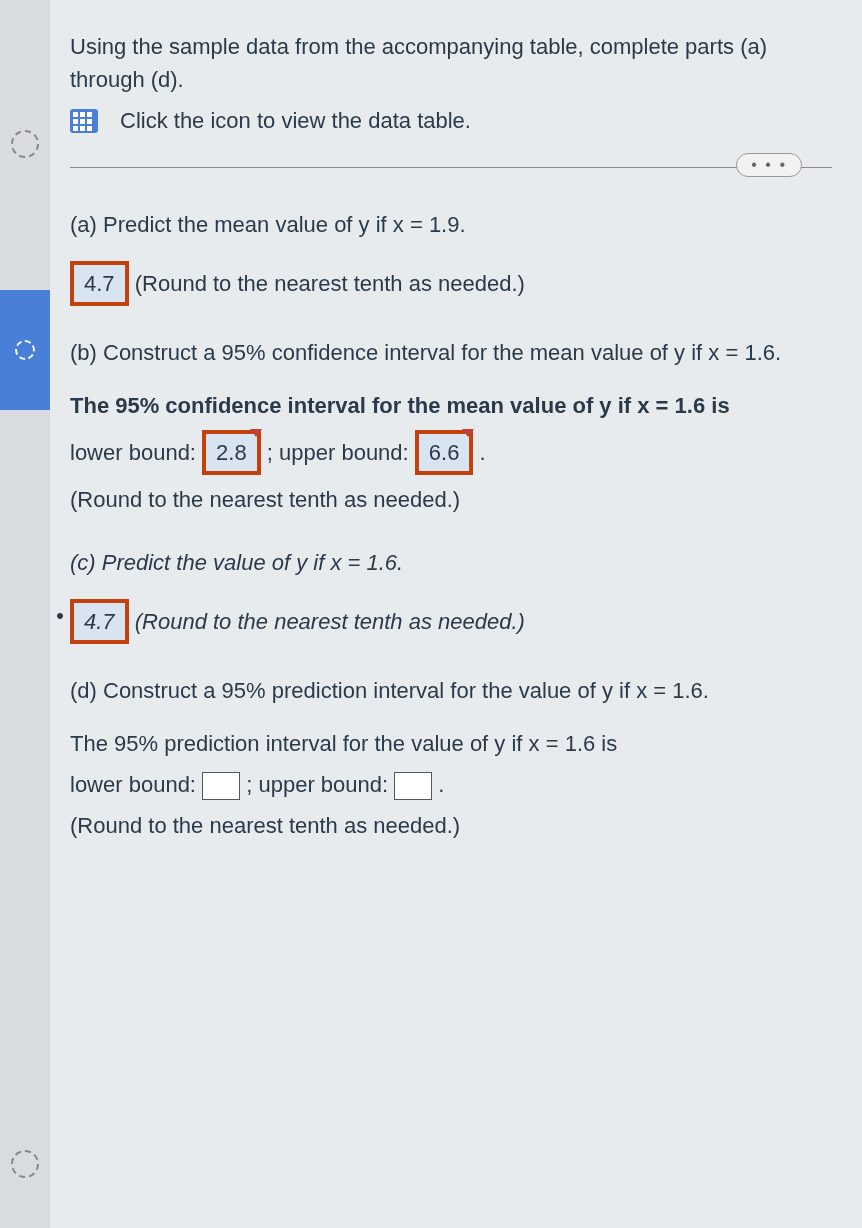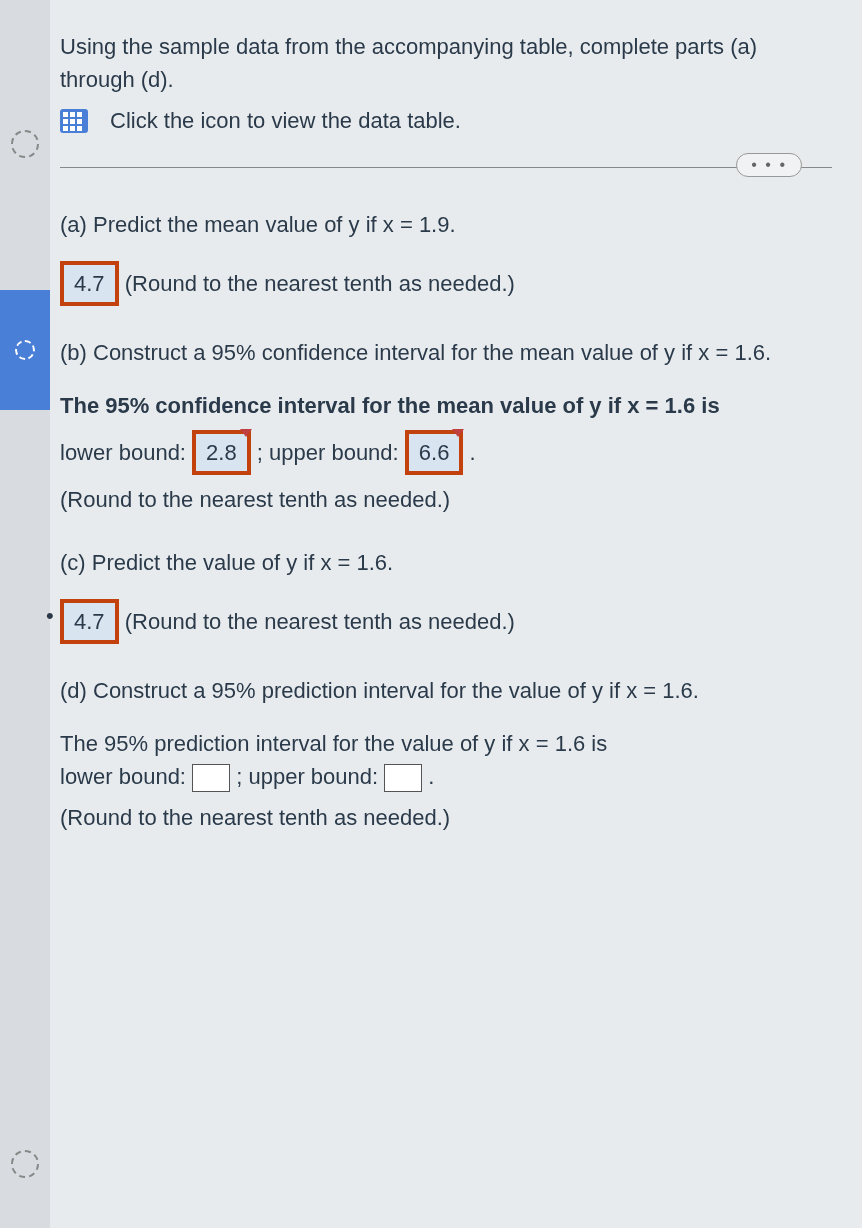--- a/index.html
+++ b/index.html
@@ -52,7 +52,7 @@
     }
     .content {
       position: absolute;
-      left: 60px;
+      left: 70px;
       top: 30px;
       right: 30px;
     }

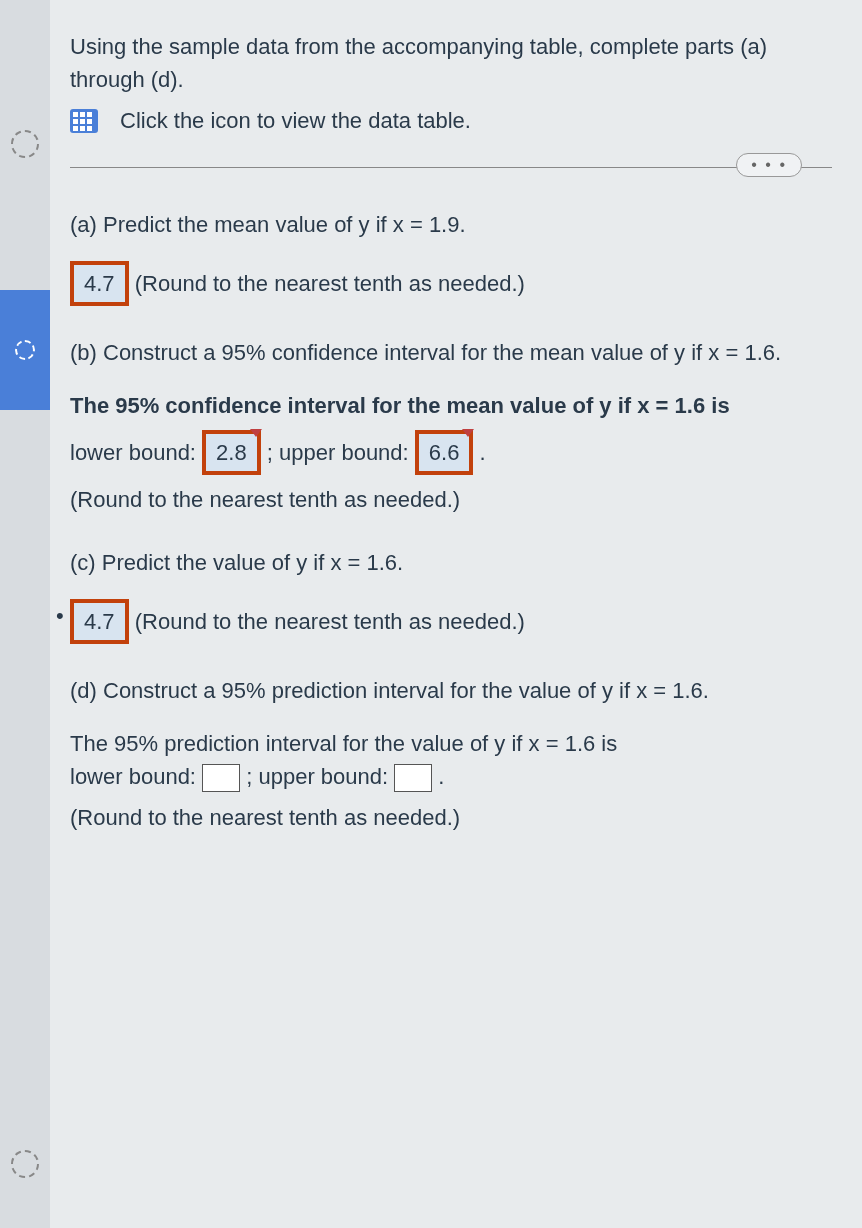--- a/index.html
+++ b/index.html
@@ -141,6 +141,7 @@
     }
     .part-c {
       position: relative;
+      font-style: italic;
     }
   </style>
 </head>

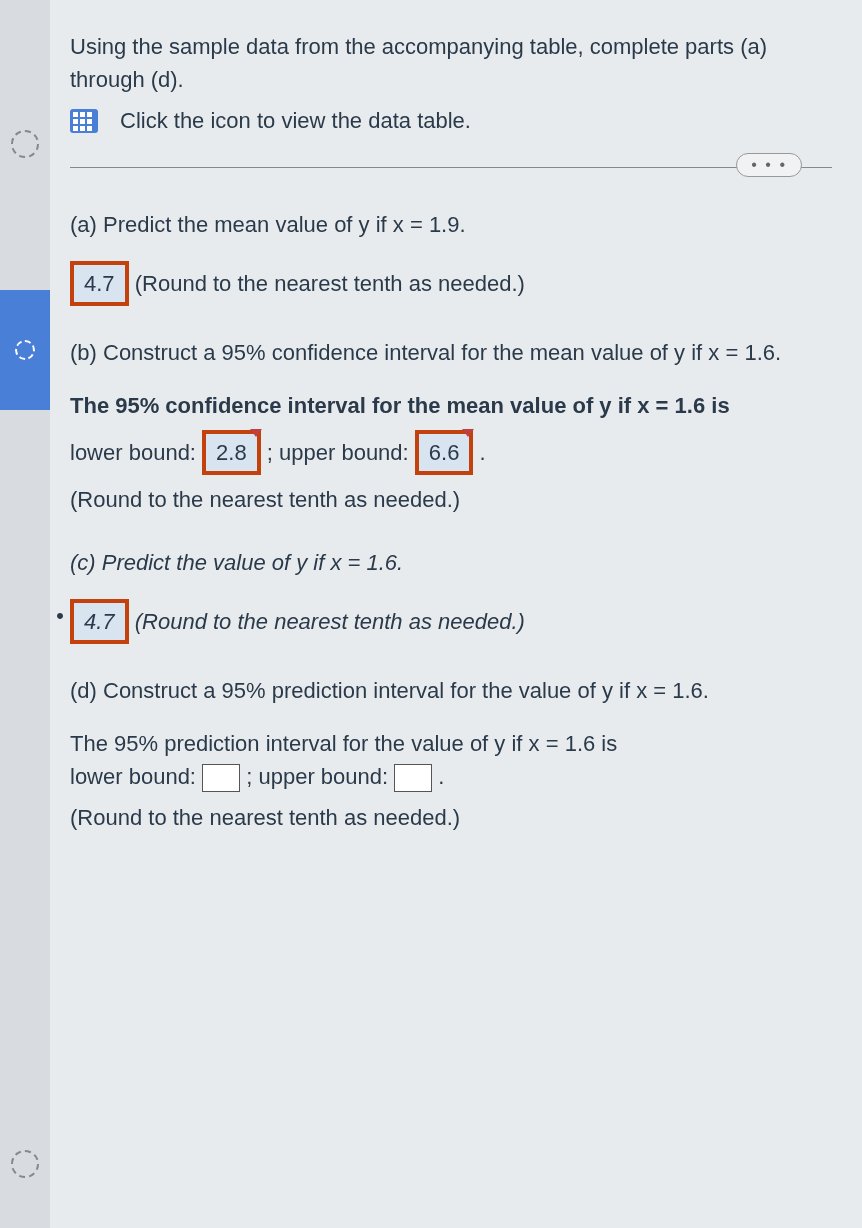--- a/index.html
+++ b/index.html
@@ -210,7 +210,7 @@
   <div class="question-part">
     <div>(d) Construct a 95% prediction interval for the value of y if x = 1.6.</div>
     <div style="margin-top: 20px;">The 95% prediction interval for the value of y if x = 1.6 is</div>
-    <div style="">
+    <div style="margin-top: 8px;">
       <span>lower bound: </span>
       <span class="input-box-empty"></span>
       <span> ; upper bound: </span>

